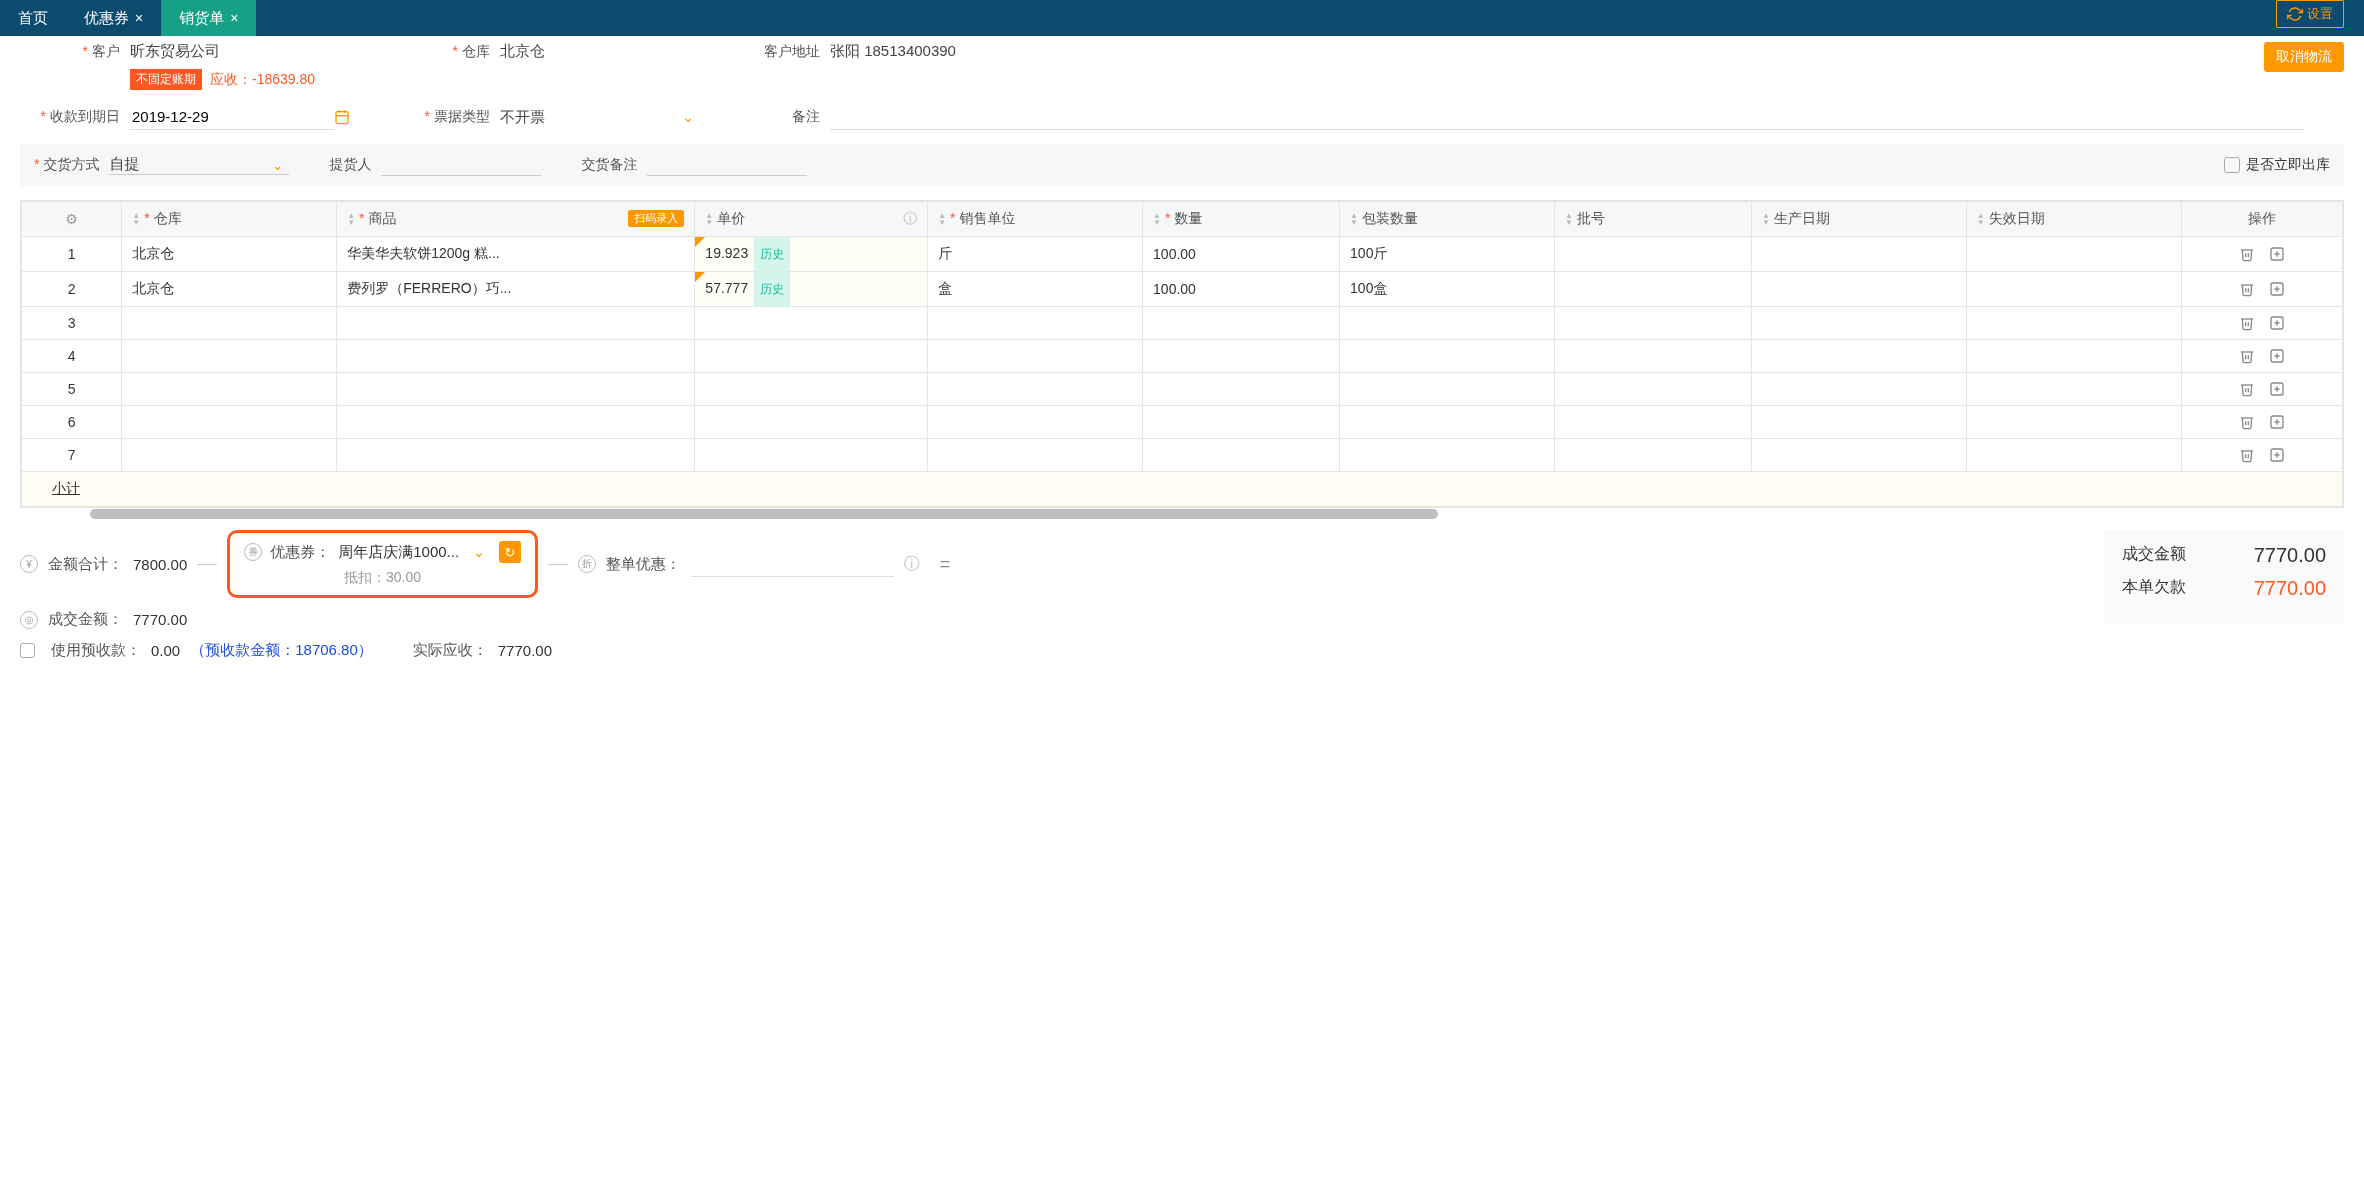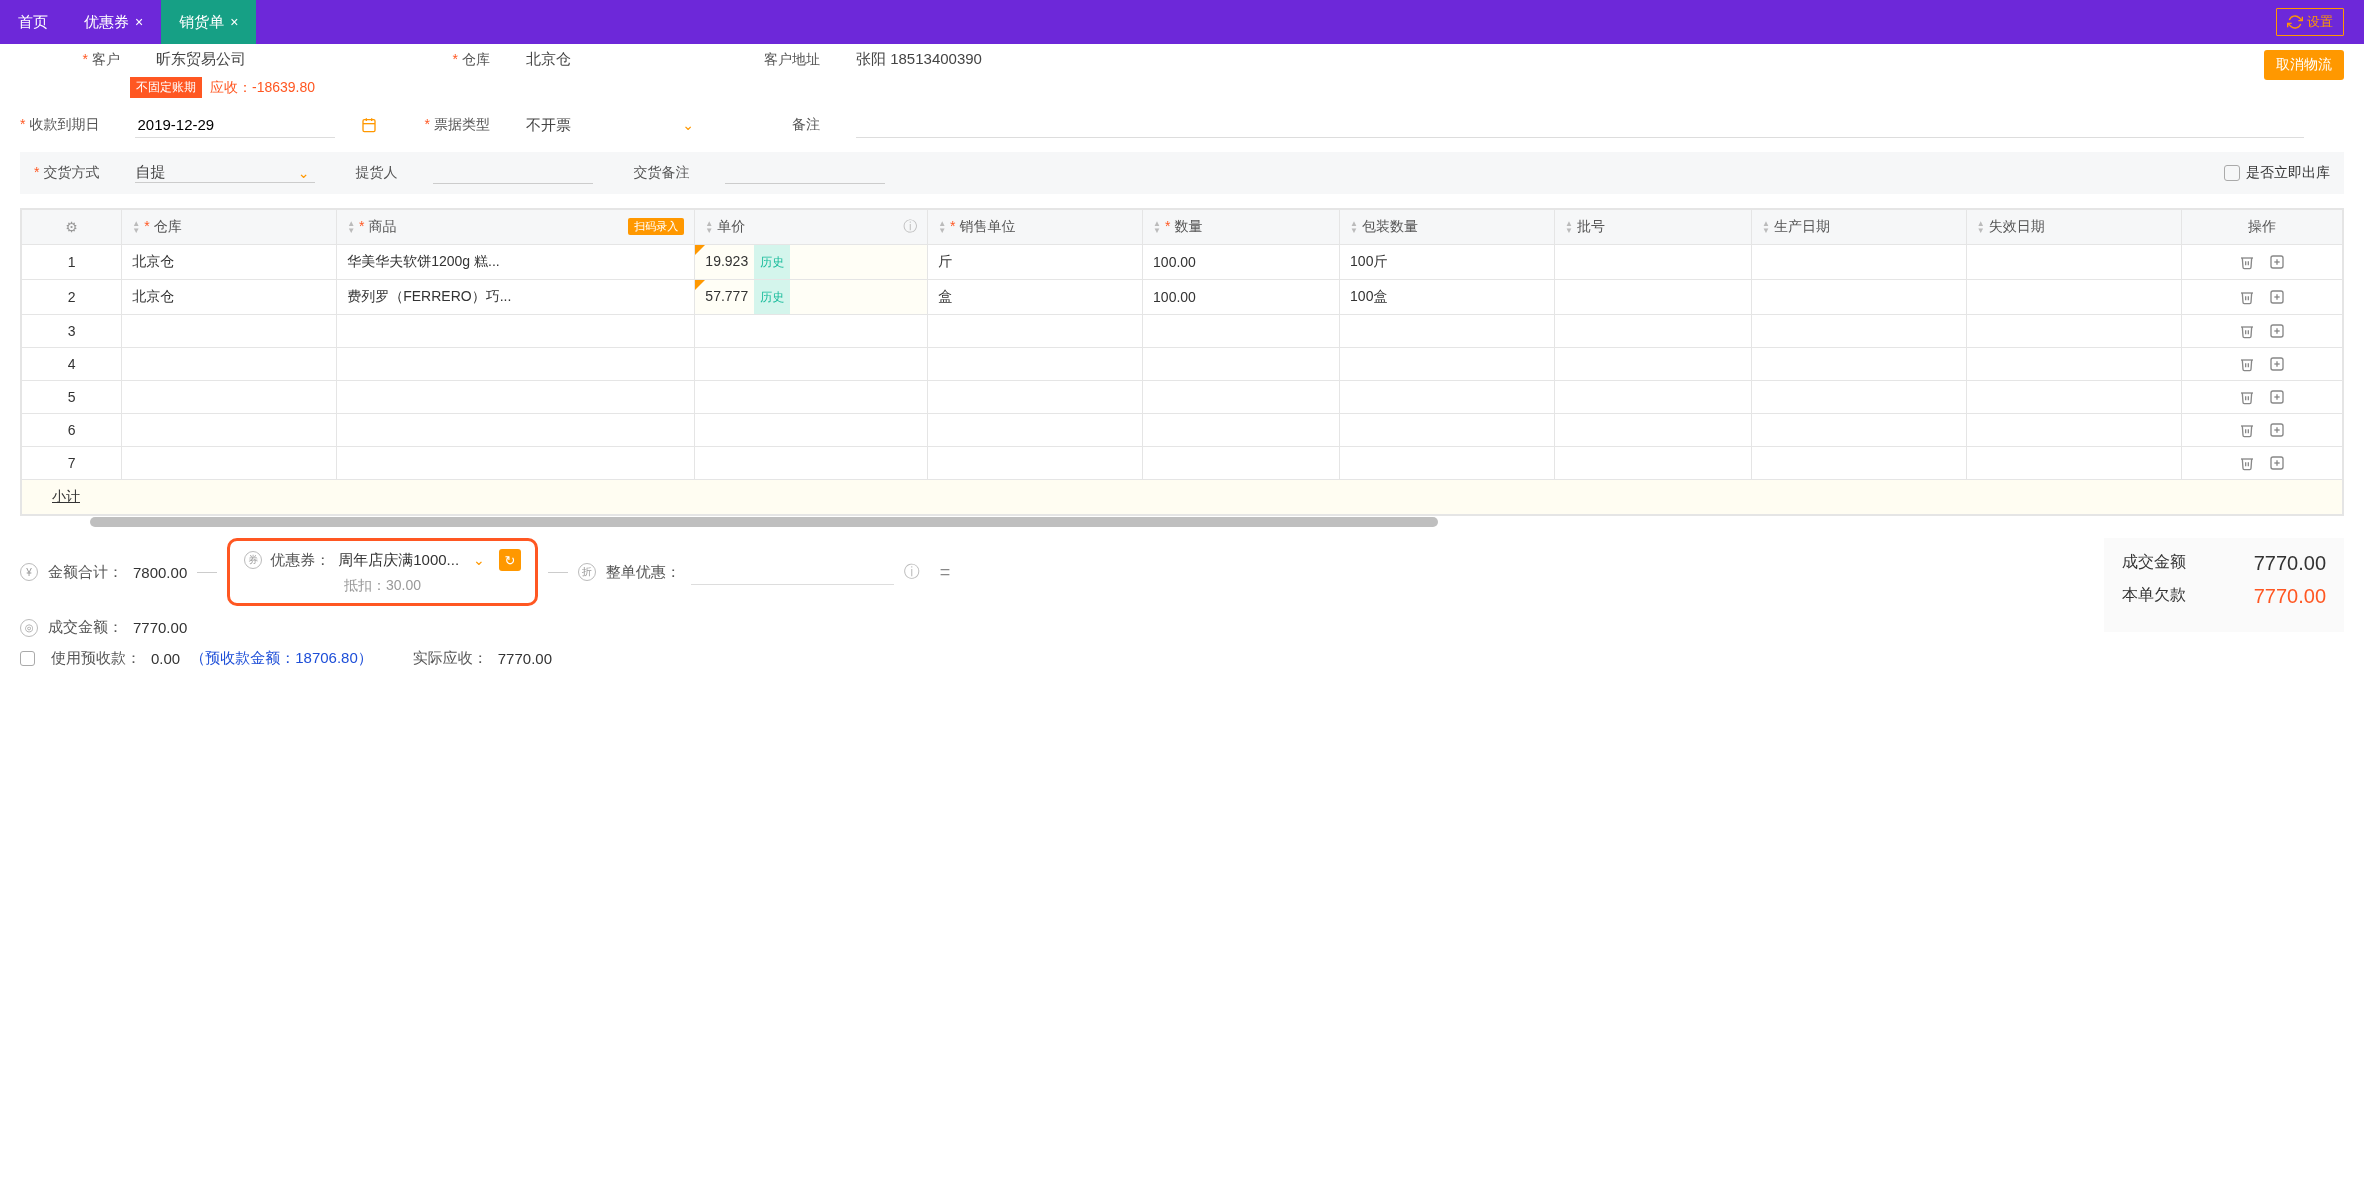--- a/index.html
+++ b/index.html
@@ -6,7 +6,7 @@
 body { font-family: "Helvetica Neue", Arial, "PingFang SC", "Microsoft YaHei", sans-serif; font-size: 14px; color: #333; background: #fff; }
 
 
-.tab-bar { background: #6d28d9; height: 44px; display: flex; align-items: stretch; }
+.tab-bar { background: #0c4a6e; height: 36px; display: flex; align-items: stretch; }
 .tab { padding: 0 18px; display: flex; align-items: center; color: #fff; font-size: 15px; cursor: pointer; }
 .tab.active { background: #16a085; }
 .tab-close { margin-left: 6px; font-size: 14px; }

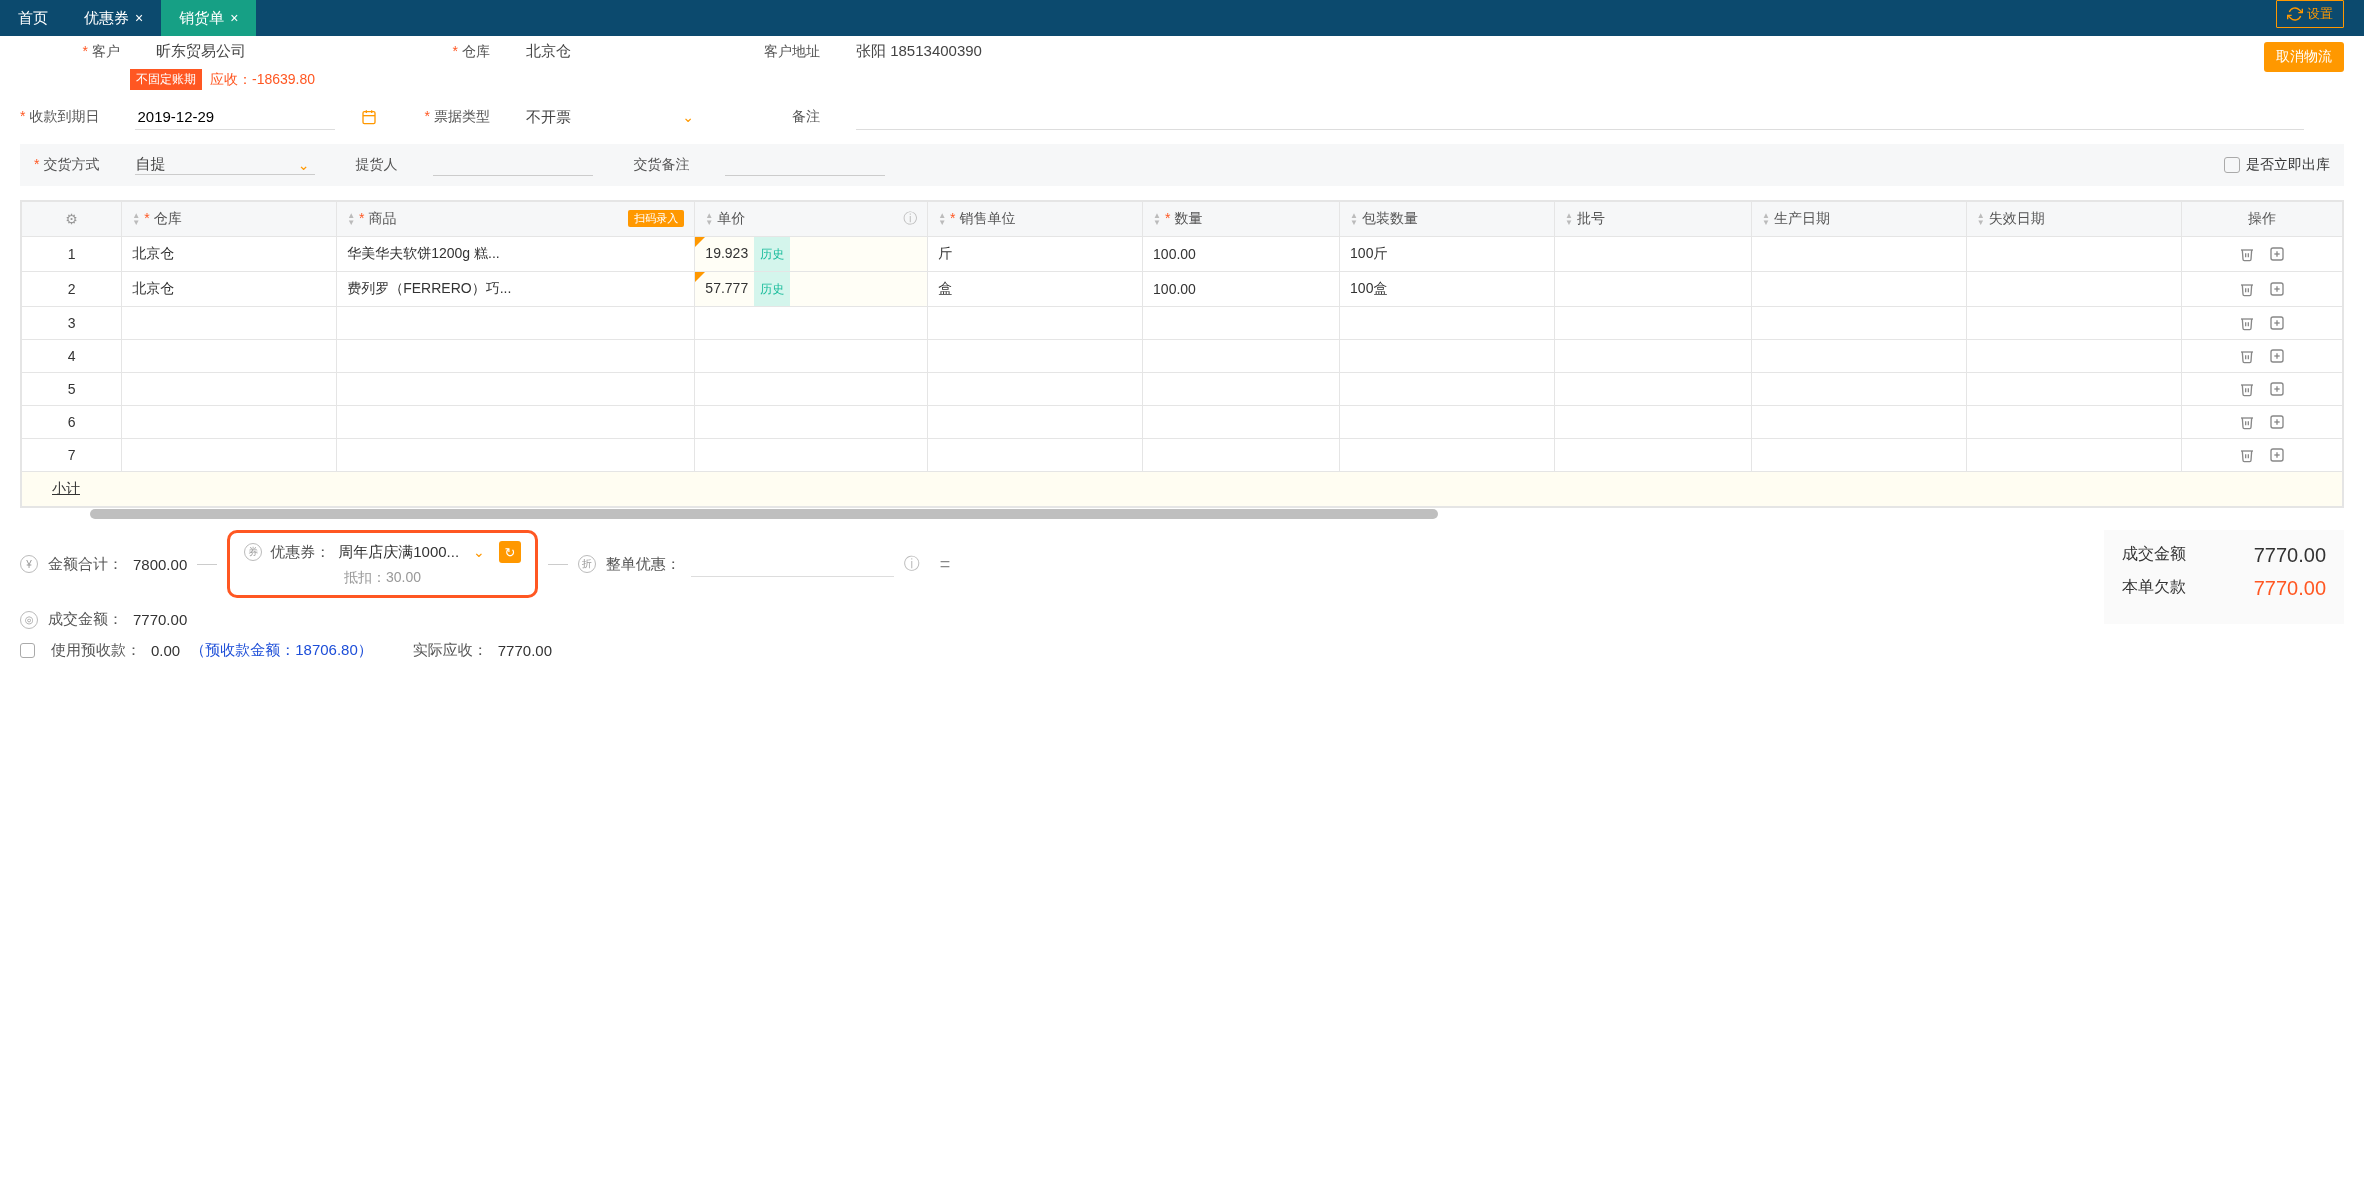--- a/index.html
+++ b/index.html
@@ -14,7 +14,7 @@
 
 .form-area { padding: 6px 20px 0 20px; position: relative; }
 .form-row { display: flex; align-items: center; margin-bottom: 14px; }
-.form-field { display: flex; align-items: center; margin-right: 40px; min-width: 0; gap: 26px; }
+.form-field { display: flex; align-items: center; margin-right: 40px; min-width: 0; }
 .label { width: 100px; text-align: right; color: #555; font-size: 14px; margin-right: 10px; white-space: nowrap; }
 .req { color: #ff5722; margin-right: 4px; }
 .value { font-size: 15px; color: #444; }

